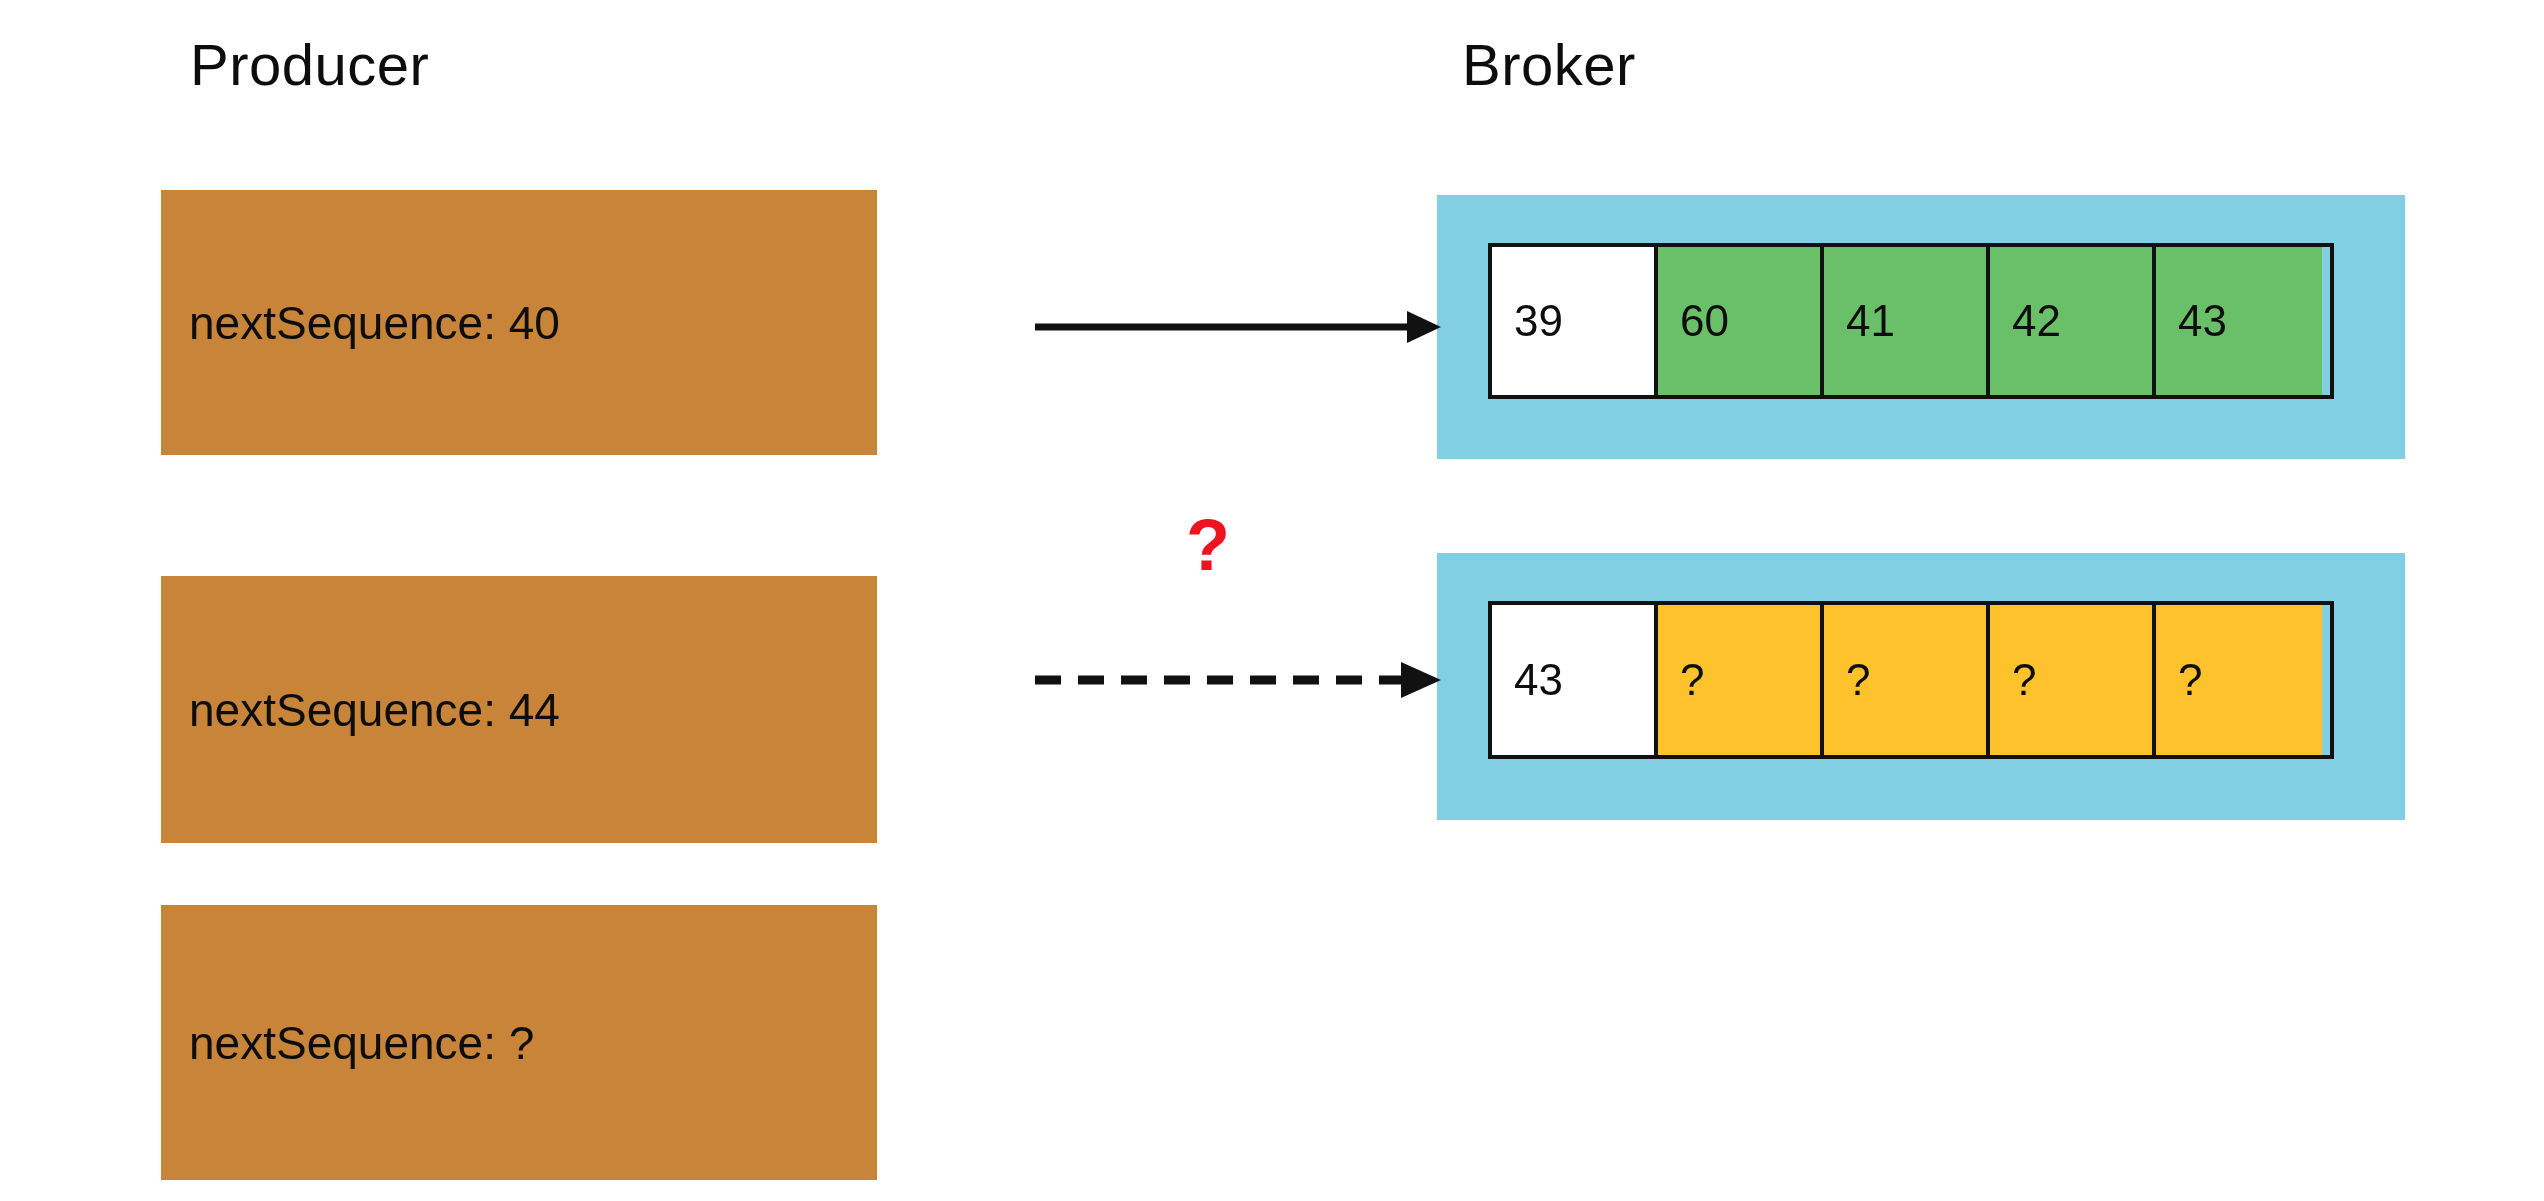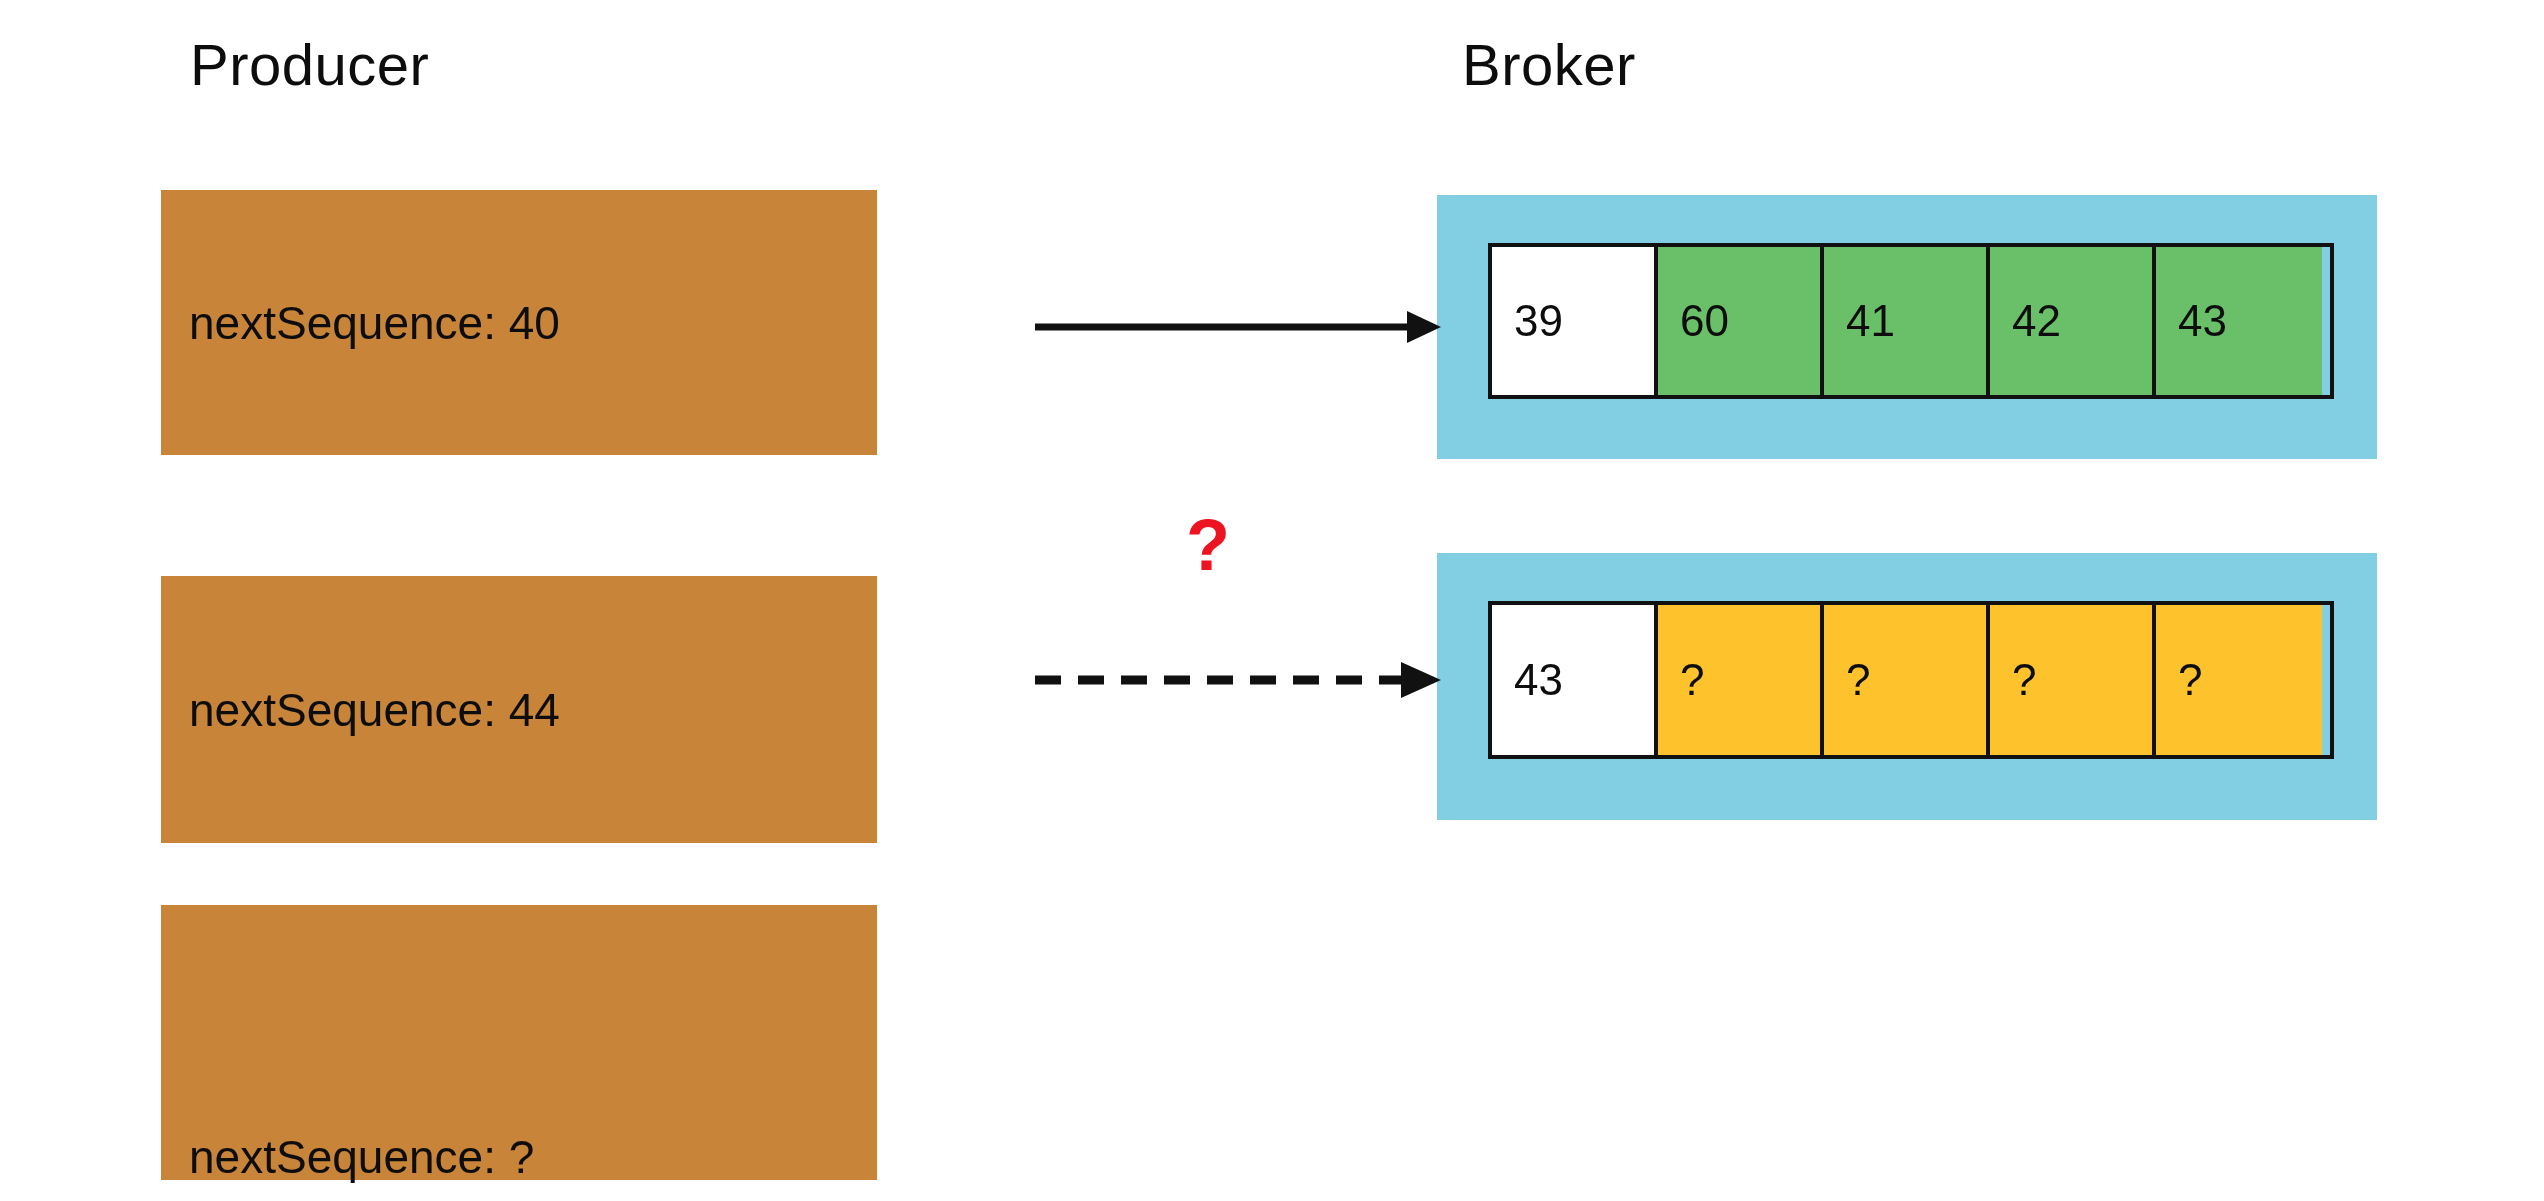--- a/index.html
+++ b/index.html
@@ -60,6 +60,7 @@
     left: 1437px;
     width: 940px;
     background: #82cfe3;
+    padding-left: 28px;
   }
   #broker-container-1 { top: 195px; height: 264px; }
   #broker-container-2 { top: 553px; height: 267px; }

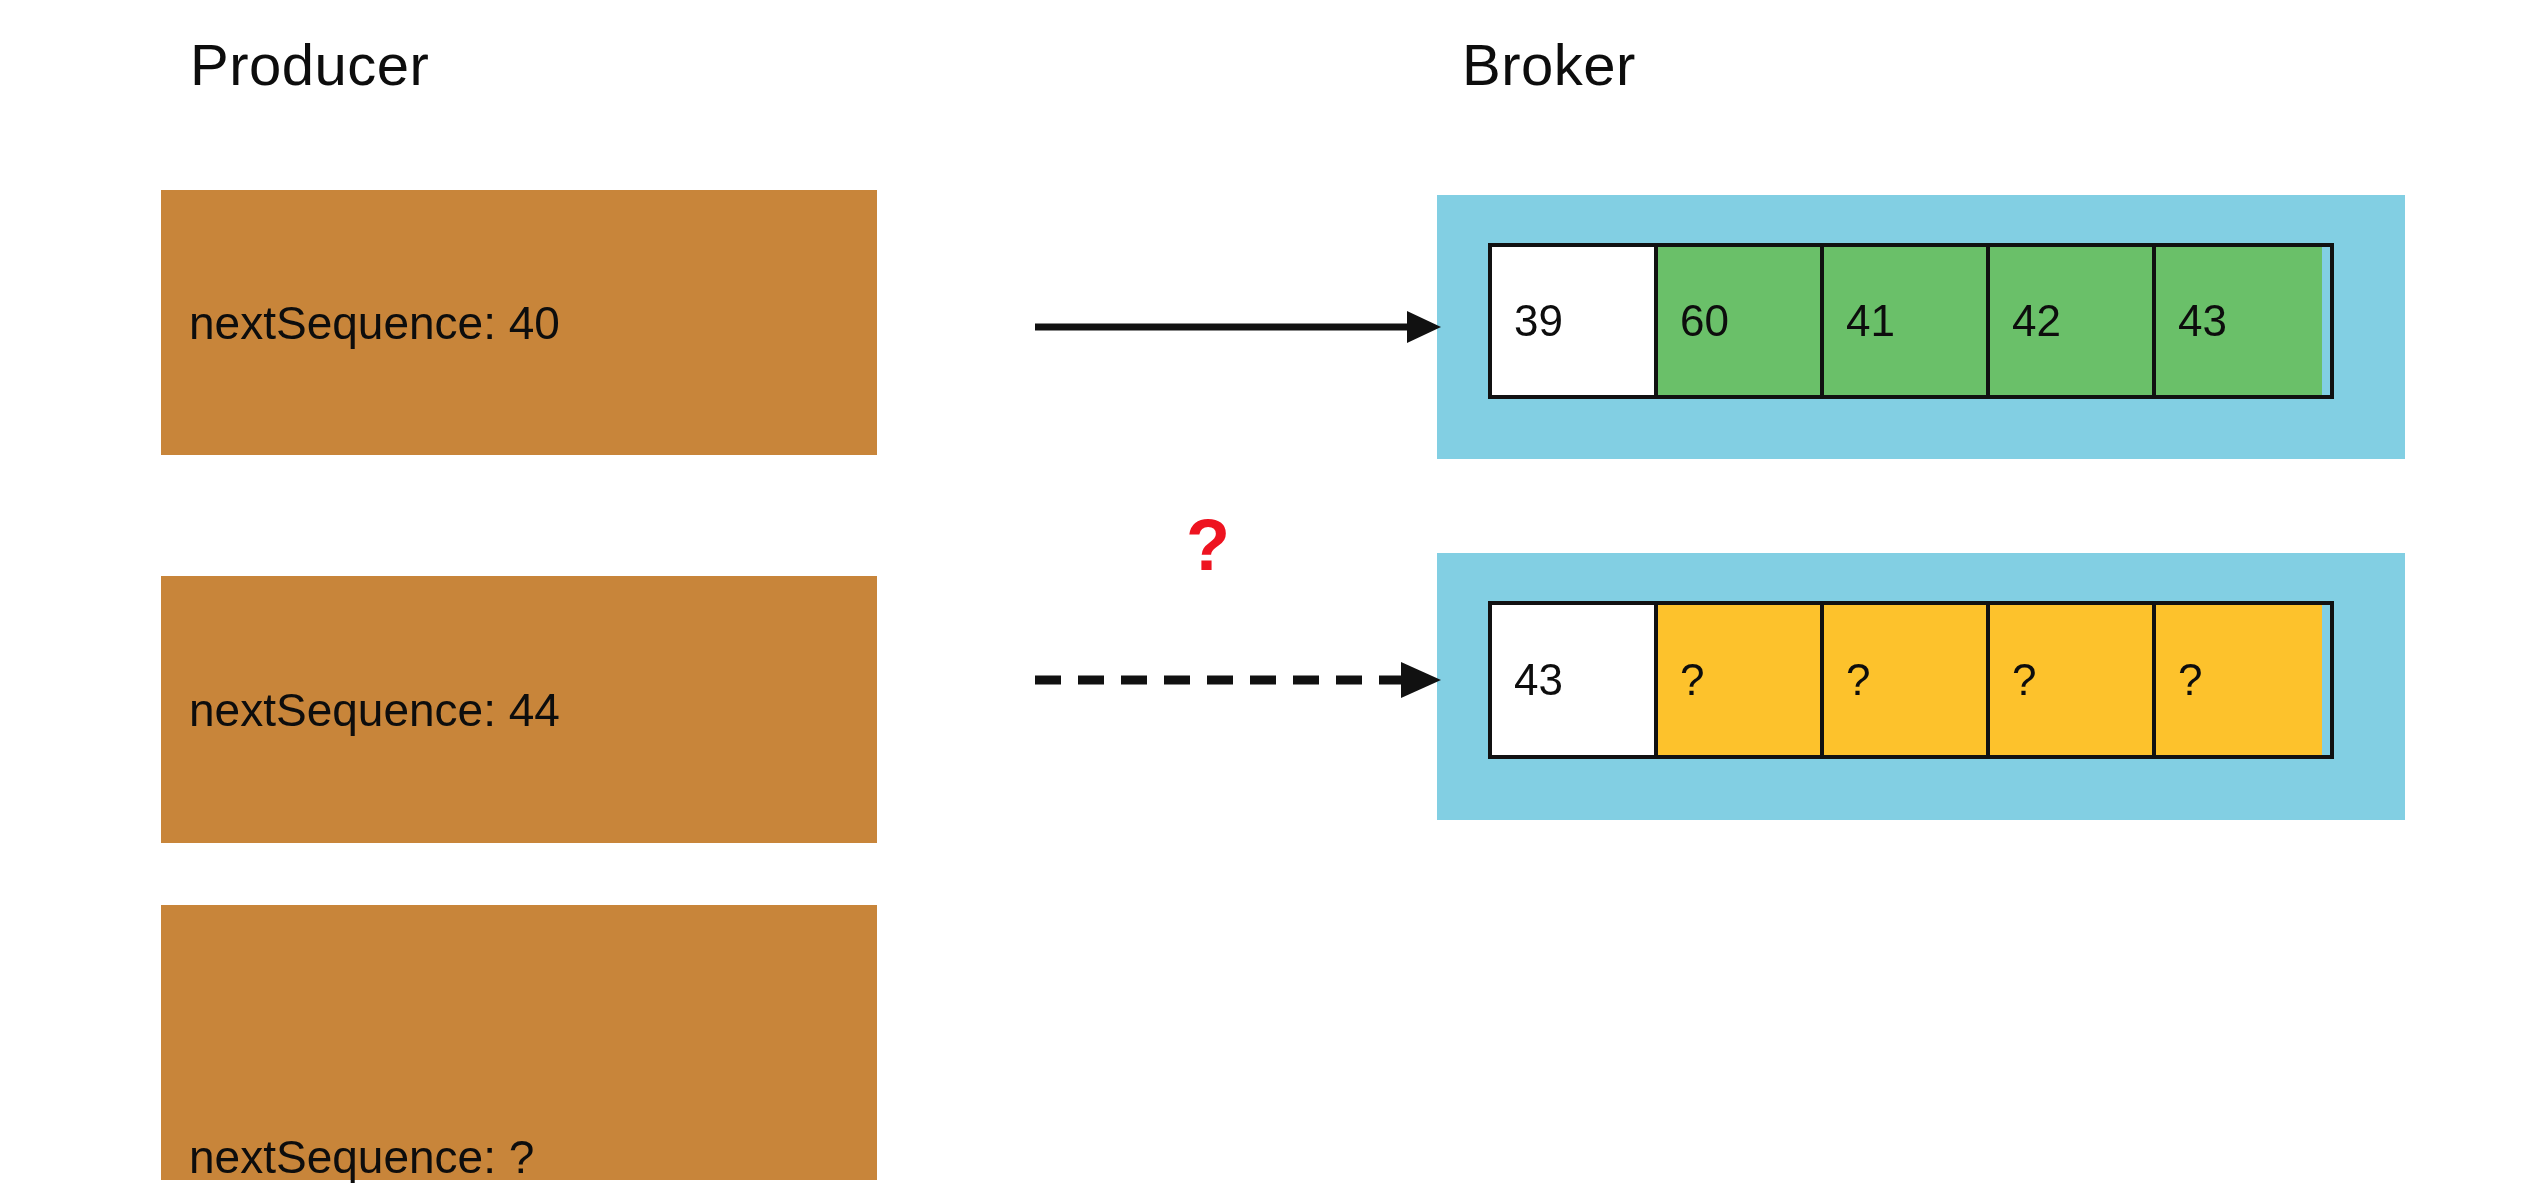--- a/index.html
+++ b/index.html
@@ -44,7 +44,7 @@
   }
   #producer-box-1 { top: 190px;  height: 265px; }
   #producer-box-2 { top: 576px;  height: 267px; align-items: center; }
-  #producer-box-3 { top: 905px;  height: 275px; align-items: flex-end; }
+  #producer-box-3 { top: 905px;  height: 275px; }
 
   .producer-label {
     font-size: 46px;

